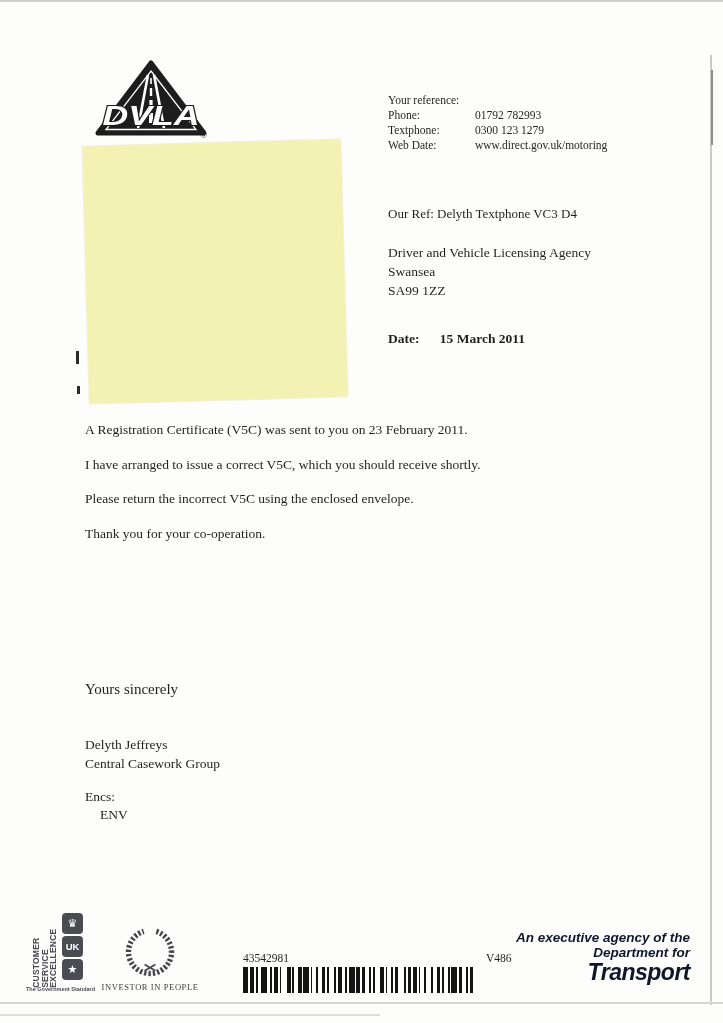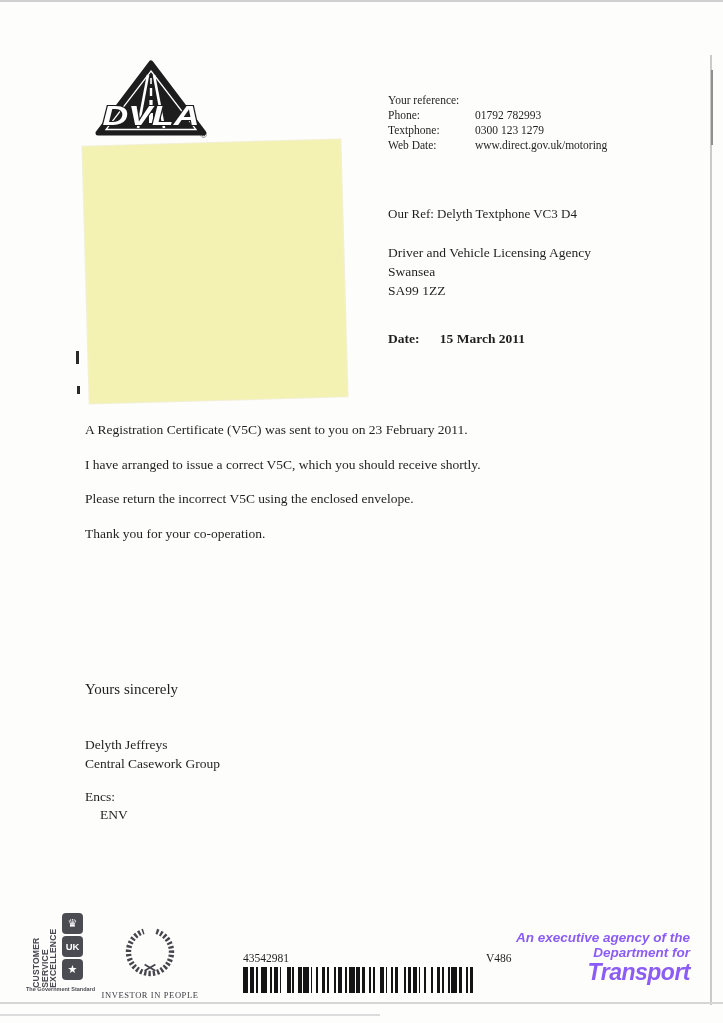--- a/index.html
+++ b/index.html
@@ -57,7 +57,7 @@
   .form-code{position:absolute;left:486px;top:952px;font-size:11.5px;}
   .barcode{position:absolute;left:243px;top:967px;width:236px;height:26px;display:flex;}
   .dft{position:absolute;right:33px;top:930px;text-align:right;
-    font-family:"Liberation Sans",sans-serif;color:#8b5cf6;font-style:italic;}
+    font-family:"Liberation Sans",sans-serif;color:#0f172a;font-style:italic;}
   .dft .l1,.dft .l2{font-size:13.5px;font-weight:bold;line-height:15px;}
   .dft .l3{font-size:23px;font-weight:bold;line-height:24px;letter-spacing:-.5px;}
 </style>

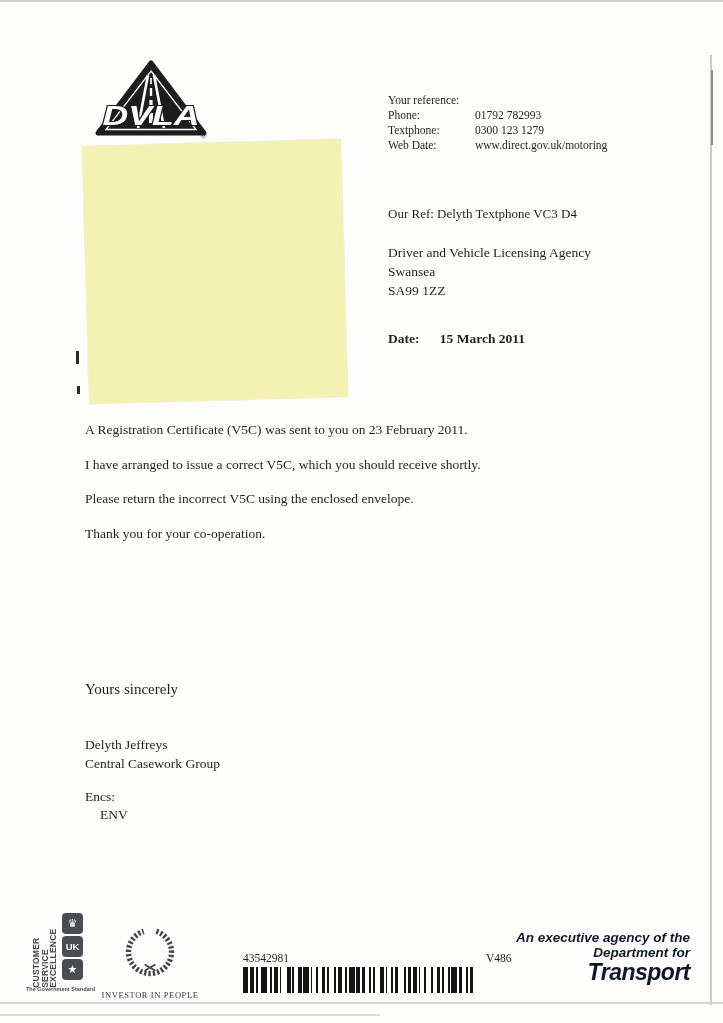--- a/index.html
+++ b/index.html
@@ -52,7 +52,7 @@
   .cse-standard{position:absolute;left:0px;top:76px;width:62px;font-size:5.5px;font-weight:bold;white-space:nowrap;}
   .iip{position:absolute;left:100px;top:926px;width:100px;text-align:center;}
   .iip svg{display:block;margin:0 auto;}
-  .iip-text{margin-top:12px;font-family:"Liberation Serif",serif;font-size:8.5px;letter-spacing:.6px;color:#3c3c42;white-space:nowrap;}
+  .iip-text{margin-top:4px;font-family:"Liberation Serif",serif;font-size:8.5px;letter-spacing:.6px;color:#3c3c42;white-space:nowrap;}
   .barcode-num{position:absolute;left:243px;top:952px;font-size:11.5px;}
   .form-code{position:absolute;left:486px;top:952px;font-size:11.5px;}
   .barcode{position:absolute;left:243px;top:967px;width:236px;height:26px;display:flex;}

